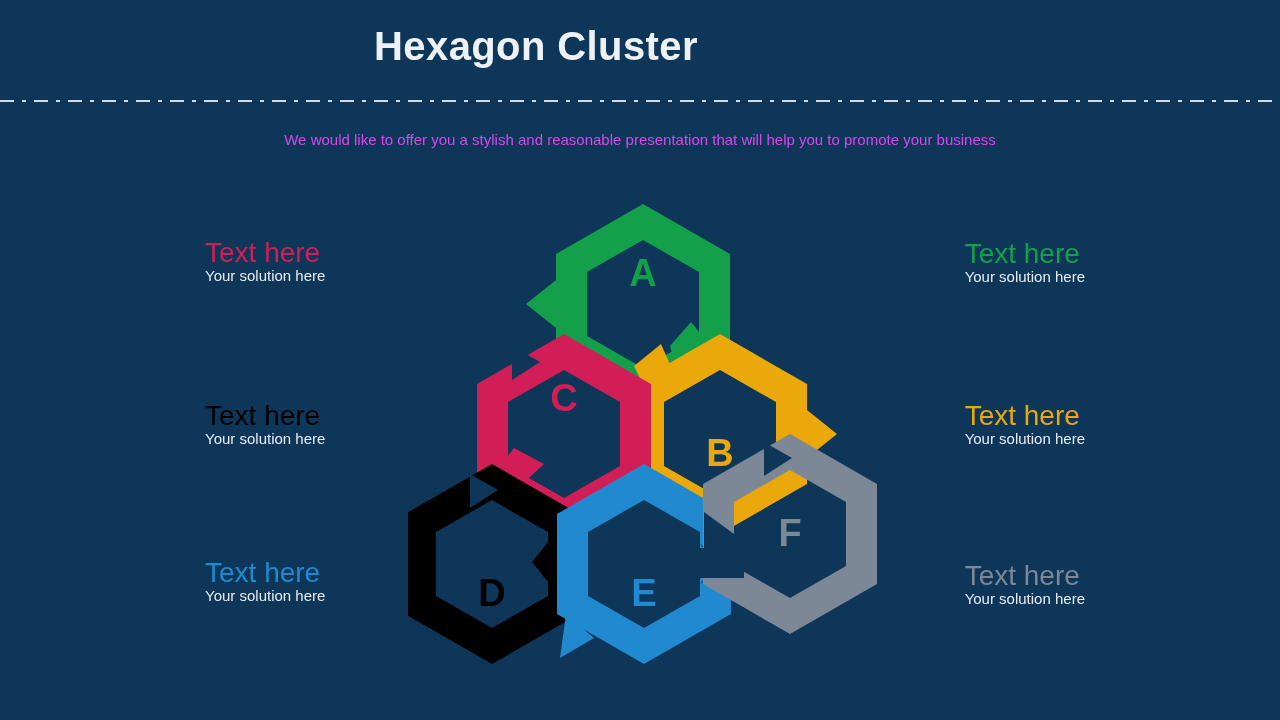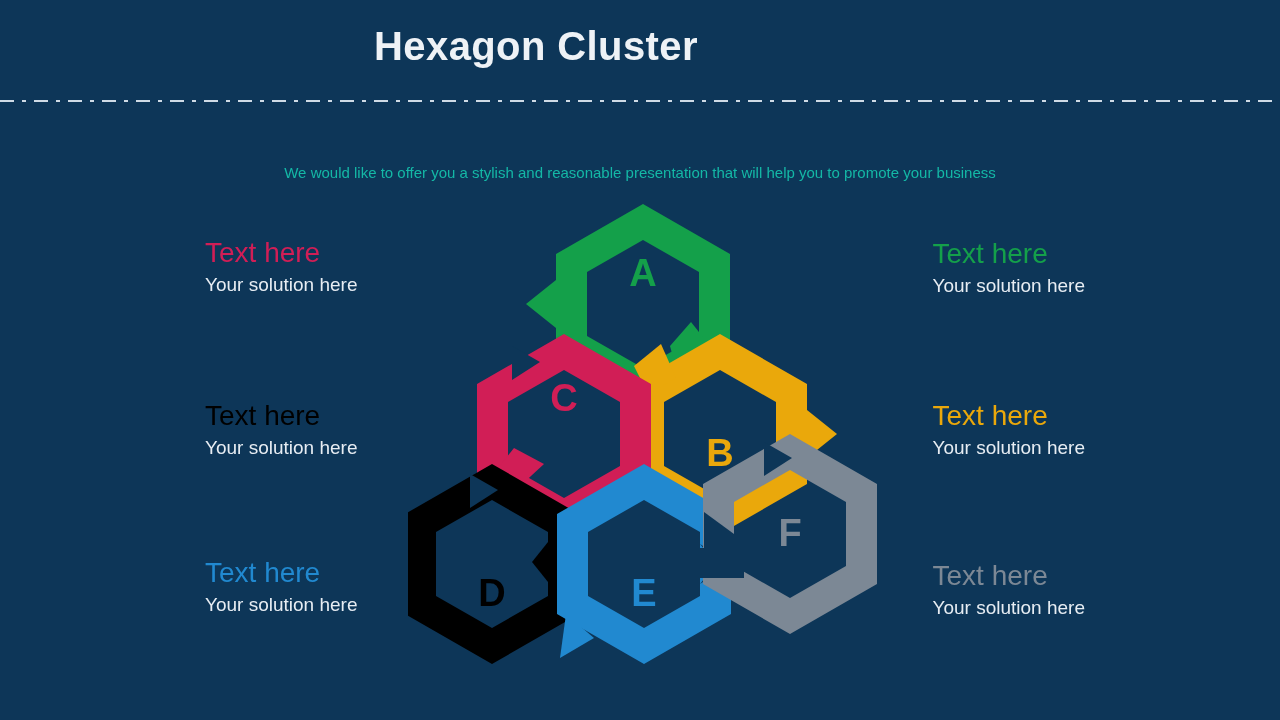--- a/index.html
+++ b/index.html
@@ -31,7 +31,7 @@
   #subtitle{
     position:absolute; top:131px; left:0; width:1280px;
     text-align:center;
-    font-size:15px; color:#14b8a6;margin-top:33px;
+    font-size:15px; color:#d946ef;
   }
 
   

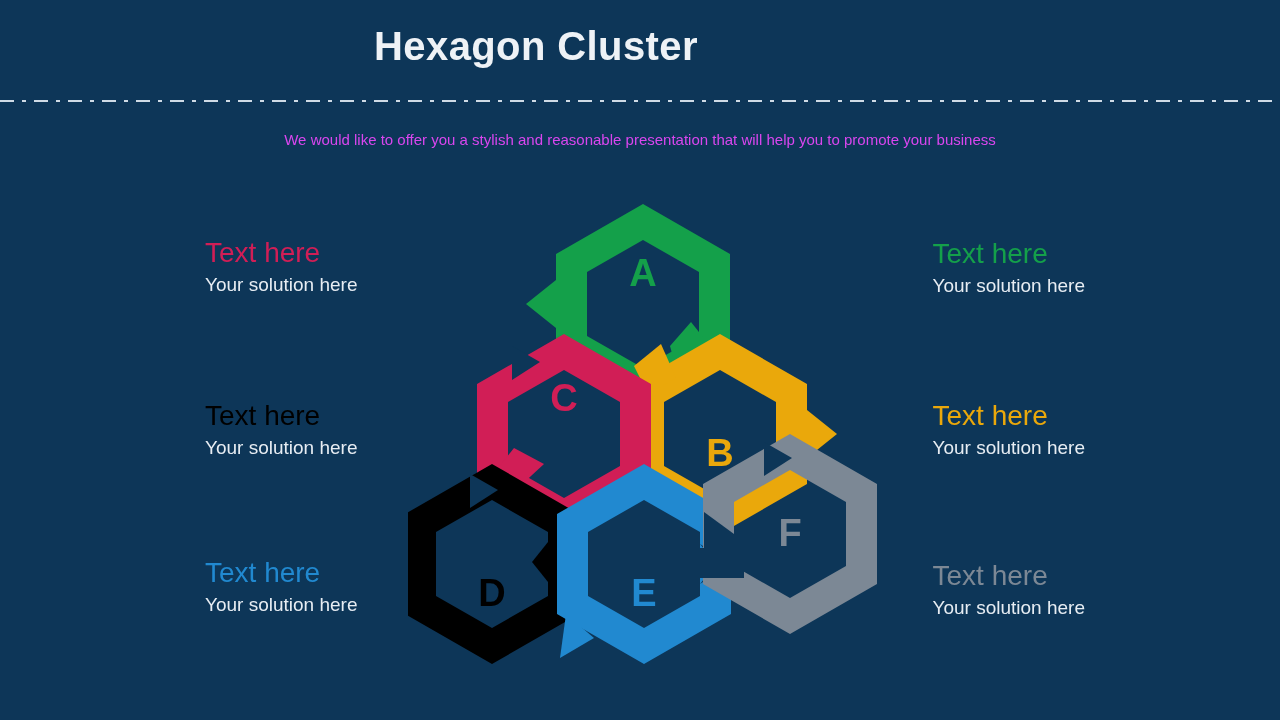--- a/index.html
+++ b/index.html
@@ -41,7 +41,7 @@
     white-space:nowrap;
   }
   .caption .sub{
-    font-size:19px; color:#e7edf3; margin-top:7px; white-space:nowrap;
+    font-size:15px; color:#e7edf3; white-space:nowrap;
   }
   .caption.left{ left:205px; text-align:left; }
   .caption.right{ right:195px; text-align:left; }

